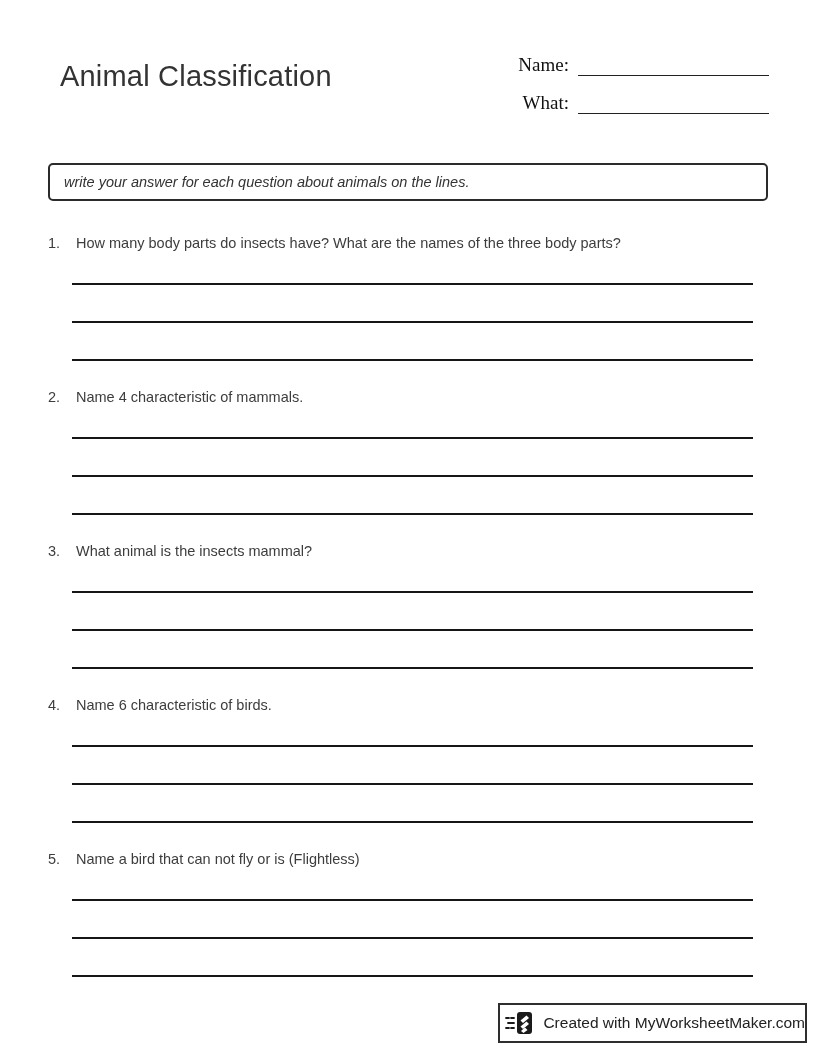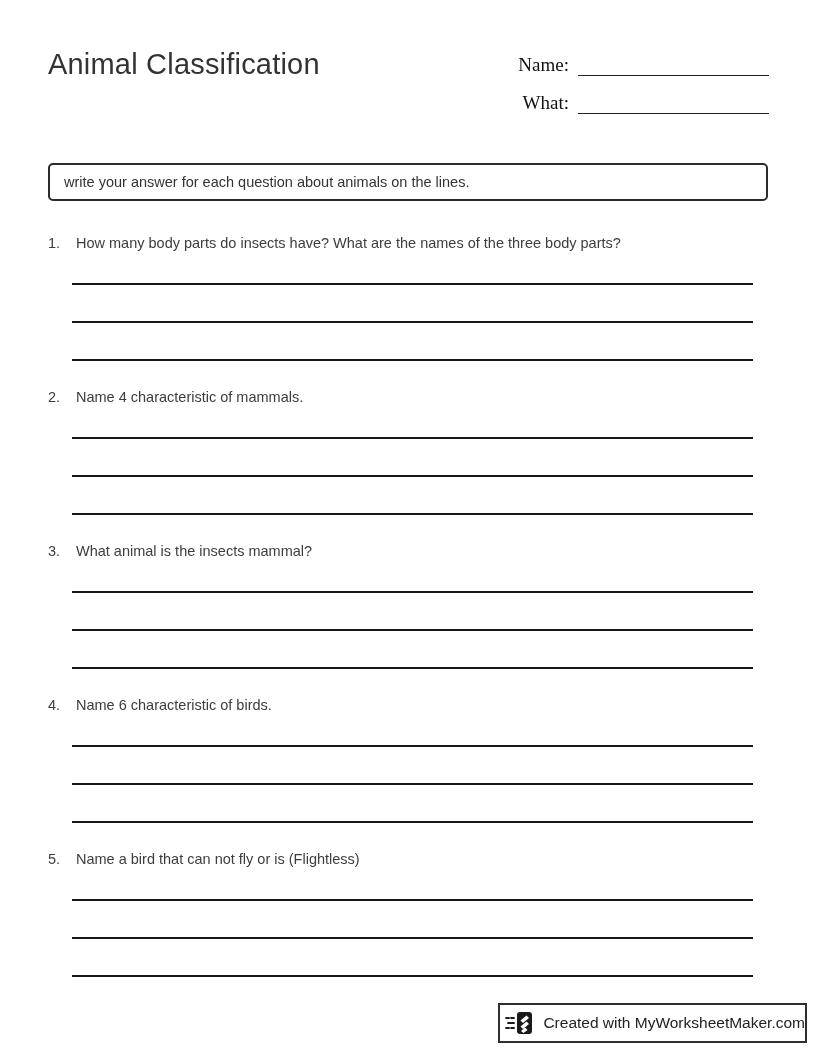--- a/index.html
+++ b/index.html
@@ -17,7 +17,7 @@
     position: absolute;
     left: 48px;
     top: 48px;
-    margin: 0;
+    margin: 12px;
     font-size: 29px;
     font-weight: 400;
     color: #333333;

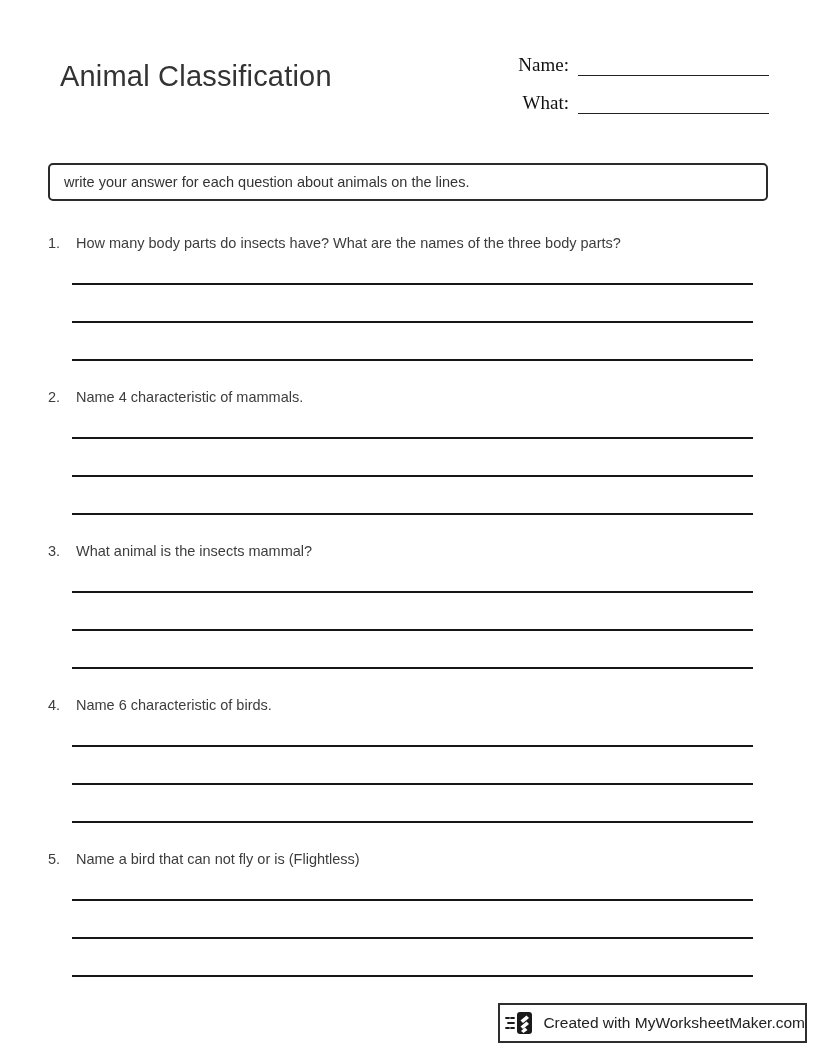--- a/index.html
+++ b/index.html
@@ -63,6 +63,7 @@
     padding-left: 14px;
     font-size: 14.5px;
     color: #333333;
+    font-style: italic;
   }
 
   

